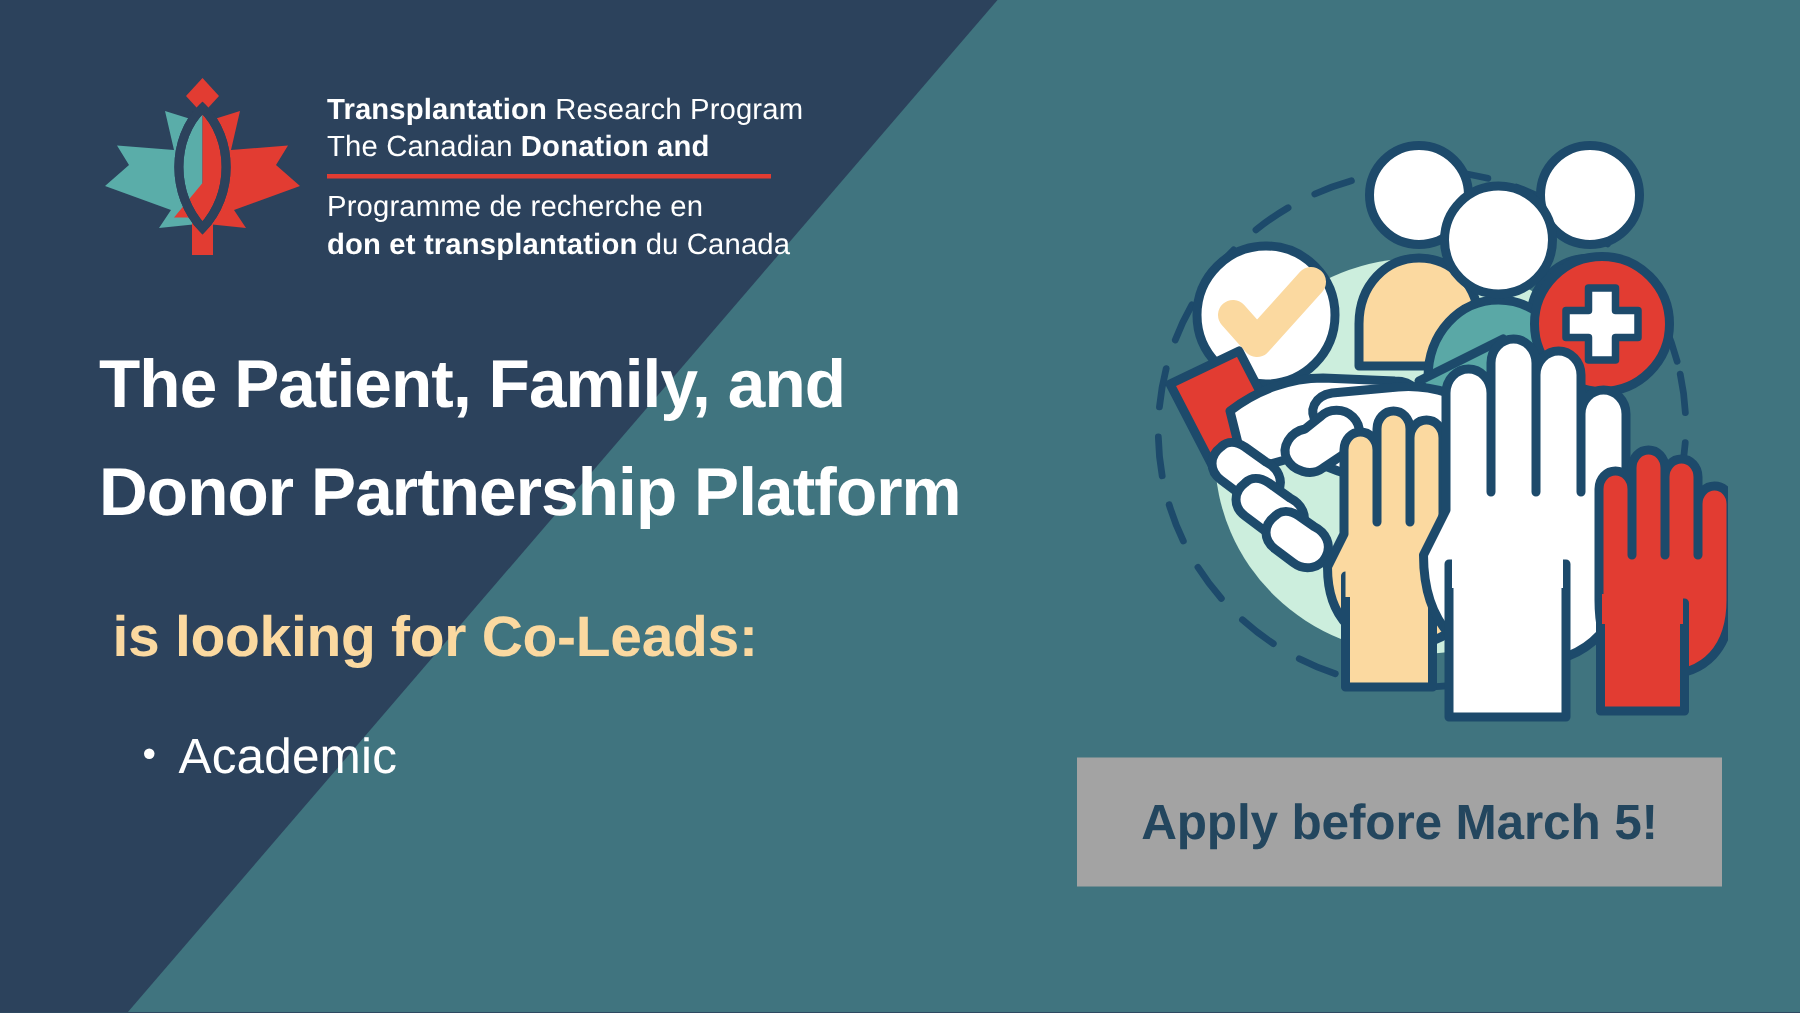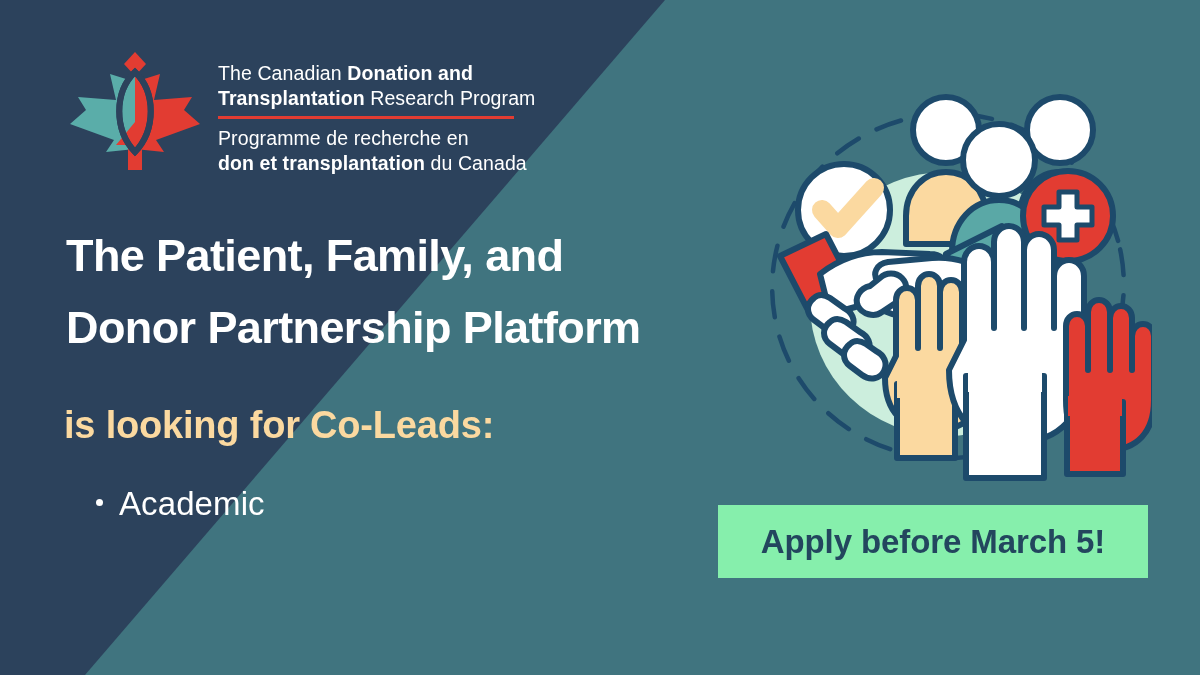--- a/index.html
+++ b/index.html
@@ -164,8 +164,8 @@
     </svg>
 
     <div class="logo-text">
+      <div class="logo-line"><span class="b">Transplantation</span><span> Research Program</span></div>
       <div class="logo-line"><span>The Canadian </span><span class="b">Donation and</span></div>
-      <div class="logo-line"><span class="b">Transplantation</span><span> Research Program</span></div>
       <div class="logo-rule"></div>
       <div class="logo-line"><span>Programme de recherche en</span></div>
       <div class="logo-line"><span class="b">don et transplantation</span><span> du Canada</span></div>

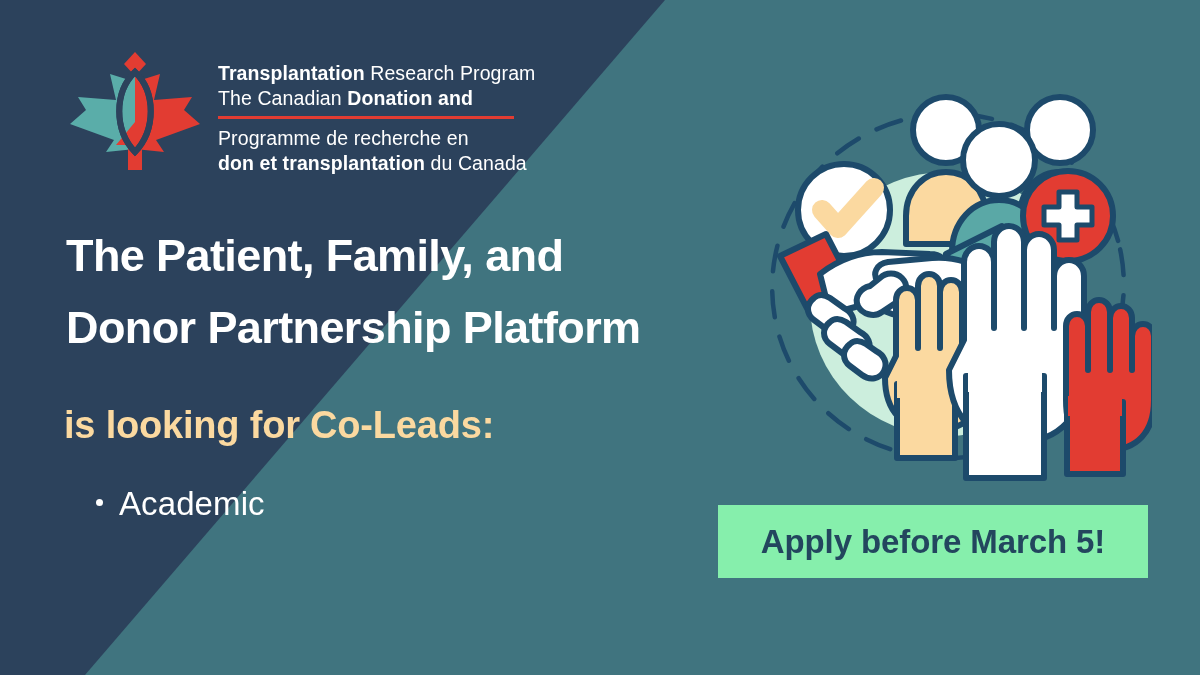--- a/index.html
+++ b/index.html
@@ -71,7 +71,7 @@
 
   .subhead {
     position: absolute;
-    left: 64px;
+    left: 75px;
     top: 400px;
     color: #fbd9a0;
     font-size: 38px;

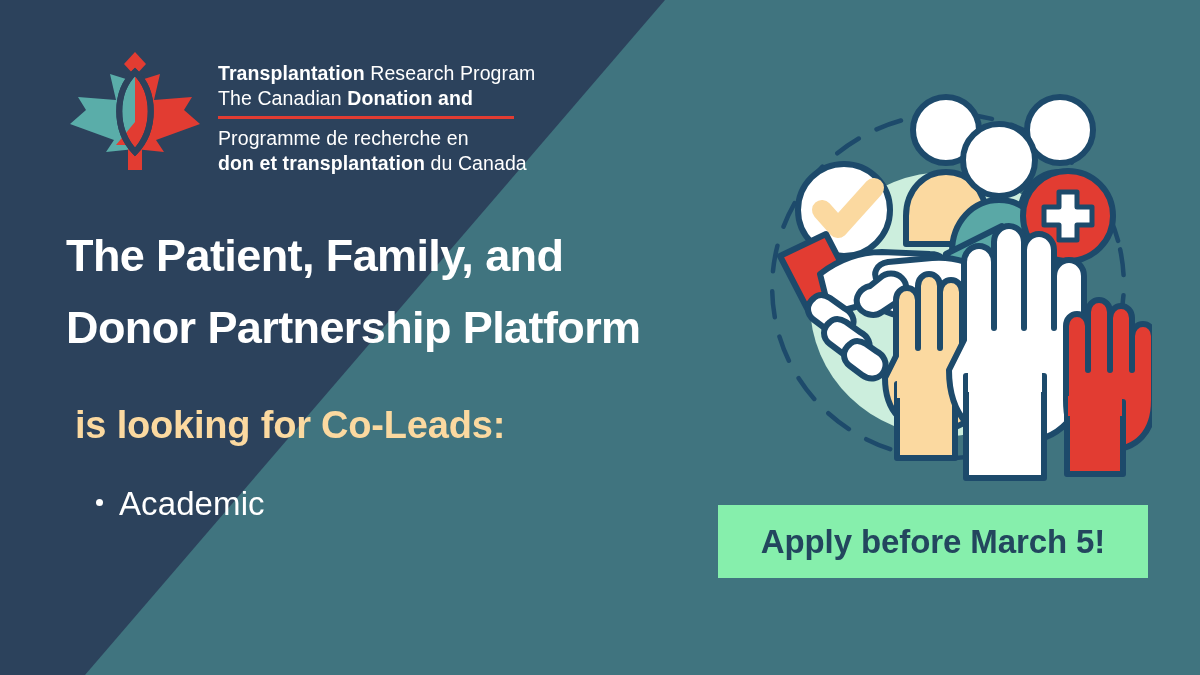--- a/index.html
+++ b/index.html
@@ -116,8 +116,8 @@
     left: 718px;
     top: 505px;
     width: 430px;
-    height: 73px;
-    background: #86efac;
+    height: 86px;
+    background: #a3a3a3;
     display: flex;
     align-items: center;
     justify-content: center;

